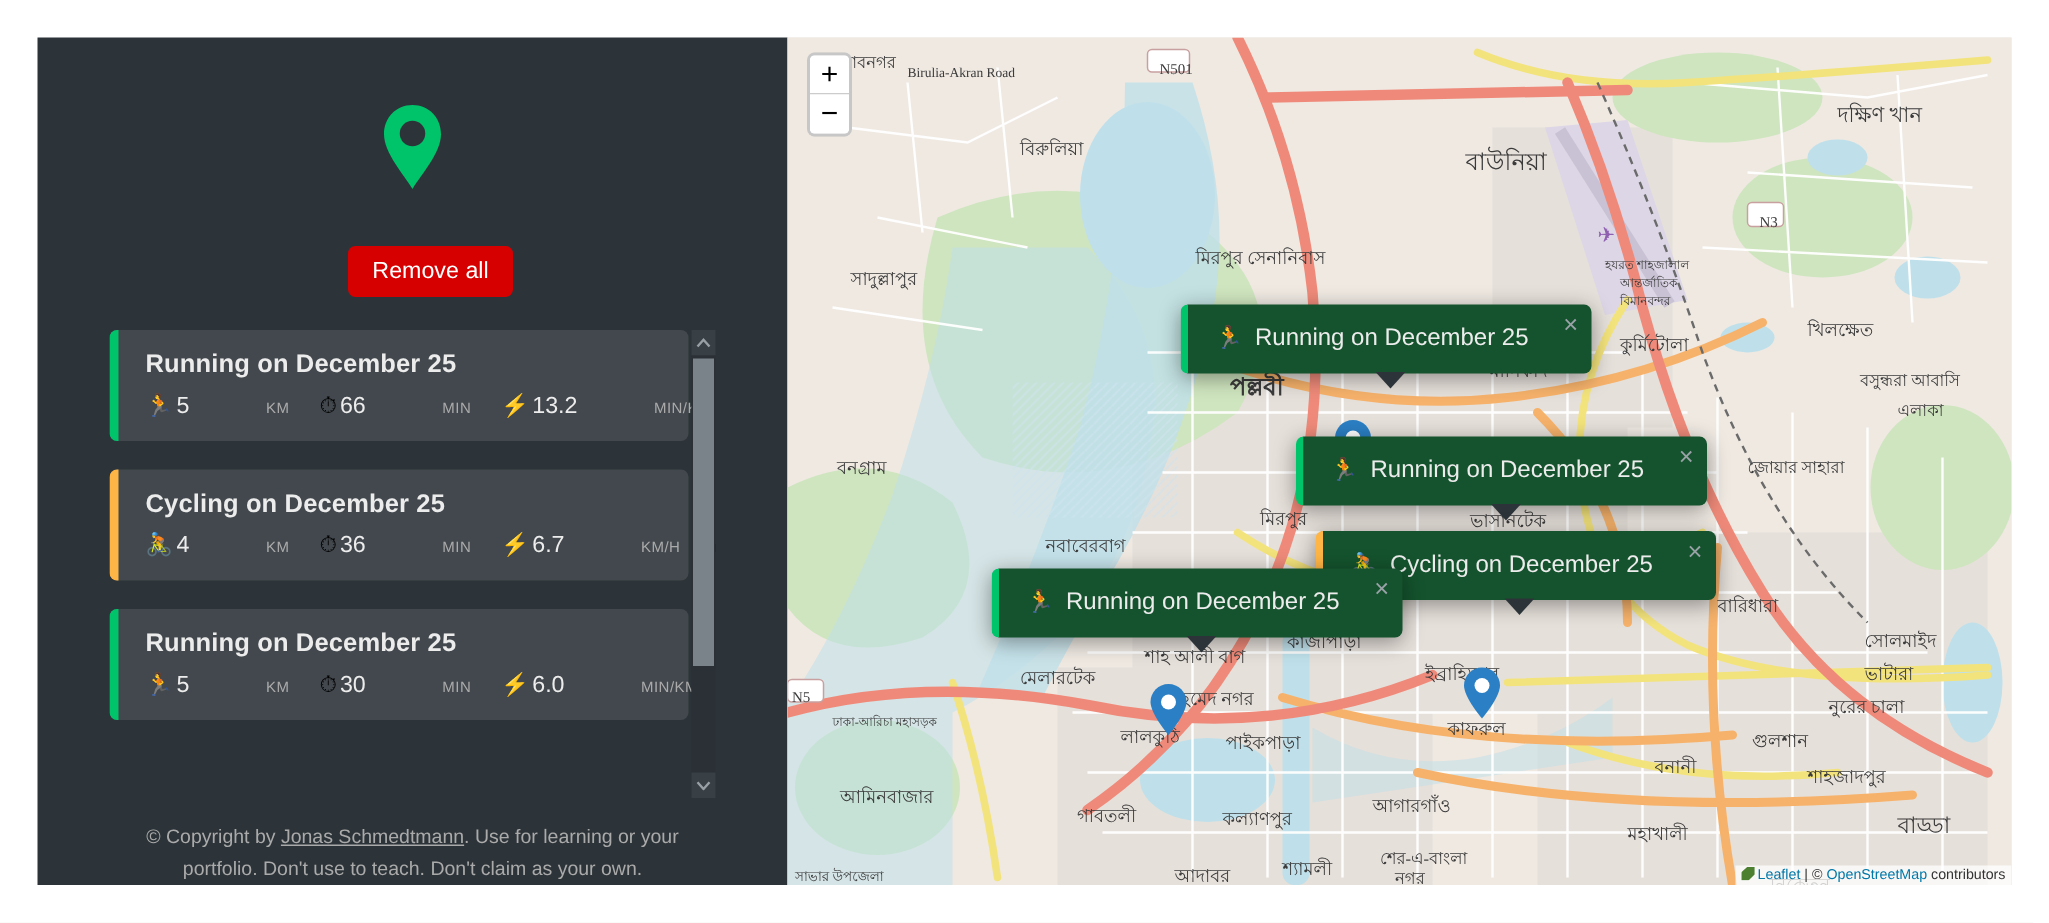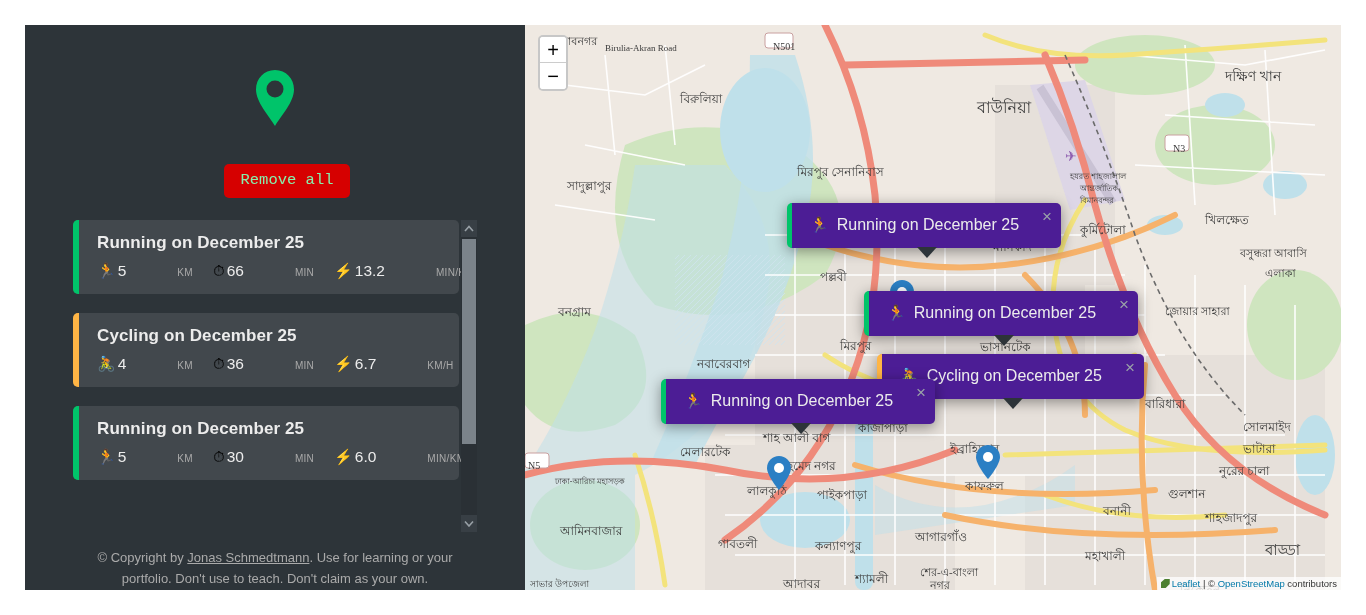--- a/index.html
+++ b/index.html
@@ -46,12 +46,12 @@
   .btn-remove {
     margin-top: 36px;
     background: #d60000;
-    color: #86efac;
+    color: #ffffff;
     border: none;
     border-radius: 5px;
     padding: 8px 16px 9px 16px;
     font-size: 15.5px;
-    font-family: Liberation Mono, monospace;
+    font-family: Liberation Sans, sans-serif;
     cursor: pointer;
     line-height: 1.15;
     margin-left: 24px;

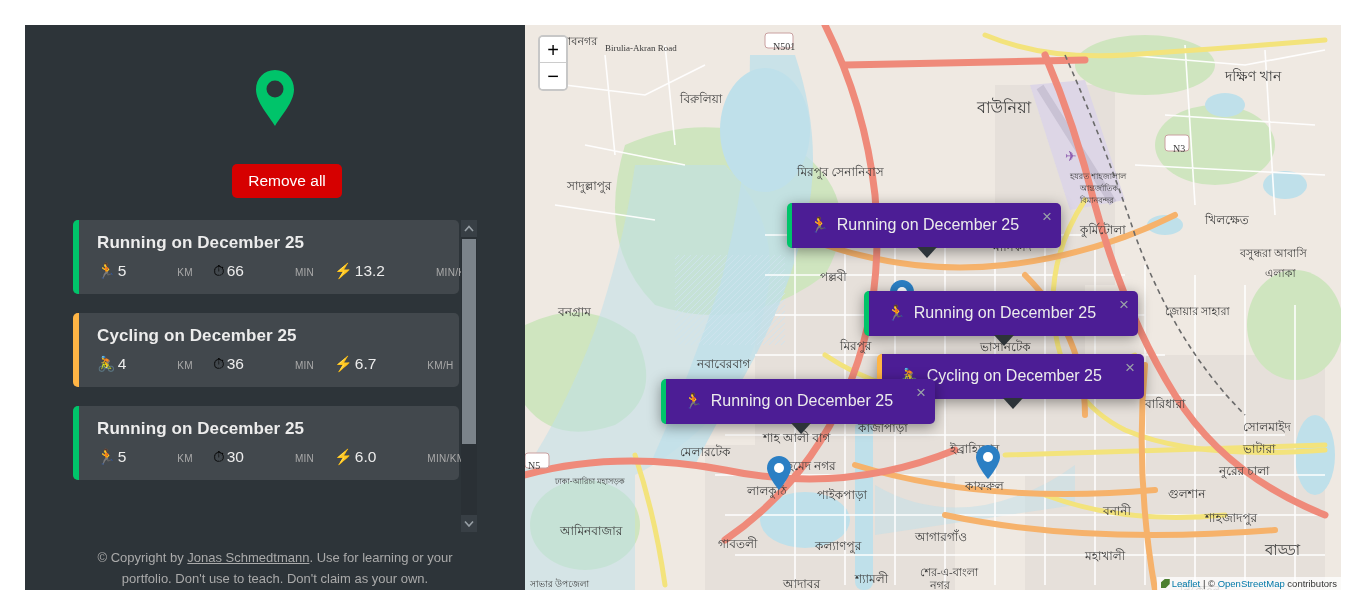--- a/index.html
+++ b/index.html
@@ -215,7 +215,7 @@
   
   .popup {
     position: absolute;
-    background: #4c1d95;
+    background: #14532d;
     border-radius: 5px;
     padding: 13px 42px 14px 18px;
     color: #ececec;

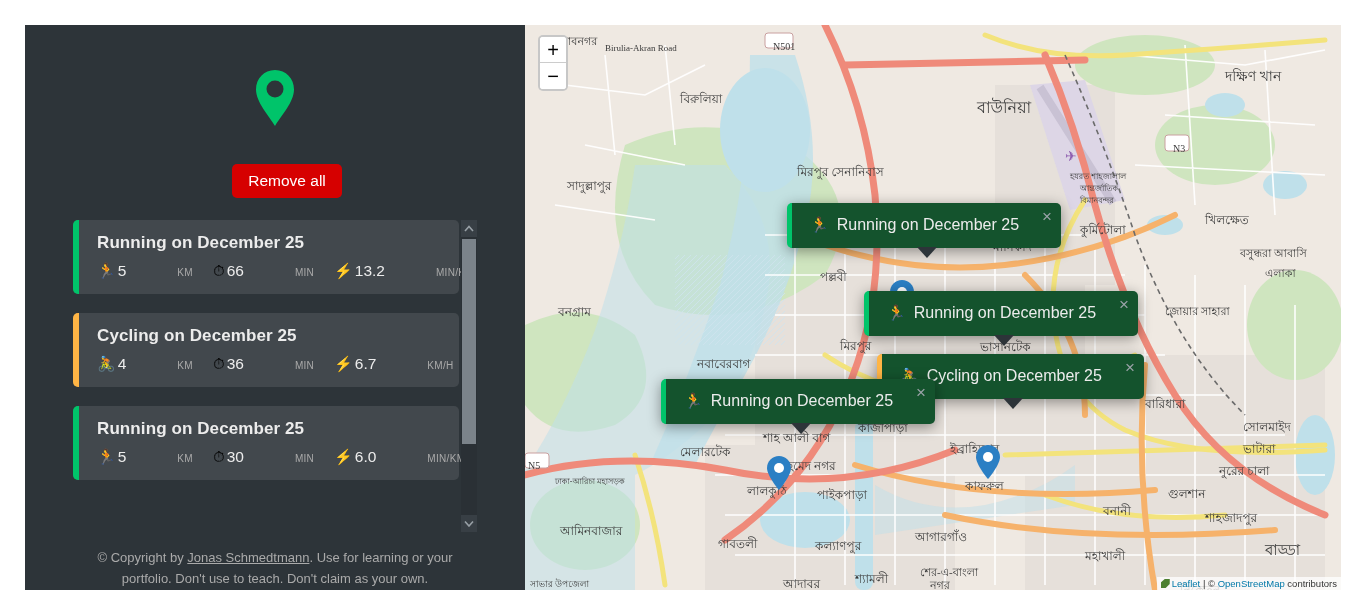--- a/index.html
+++ b/index.html
@@ -500,7 +500,7 @@
         <span class="map-label" style="left: 468px; top: 213px; font-size: 12px;">মানিকদি</span>
         <span class="map-label" style="left: 715px; top: 220px; font-size: 11px;">বসুন্ধরা আবাসি</span>
         <span class="map-label" style="left: 740px; top: 240px; font-size: 11px;">এলাকা</span>
-        <span class="map-label" style="left: 295px; top: 243px; font-size: 12px;">পল্লবী</span>
+        <span class="map-label" style="left: 295px; top: 220px; font-size: 16px; font-weight: bold;">পল্লবী</span>
         <span class="map-label" style="left: 33px; top: 278px; font-size: 12px;">বনগ্রাম</span>
         <span class="map-label" style="left: 315px; top: 312px; font-size: 12px;">মিরপুর</span>
         <span class="map-label" style="left: 455px; top: 313px; font-size: 12px;">ভাসানটেক</span>

